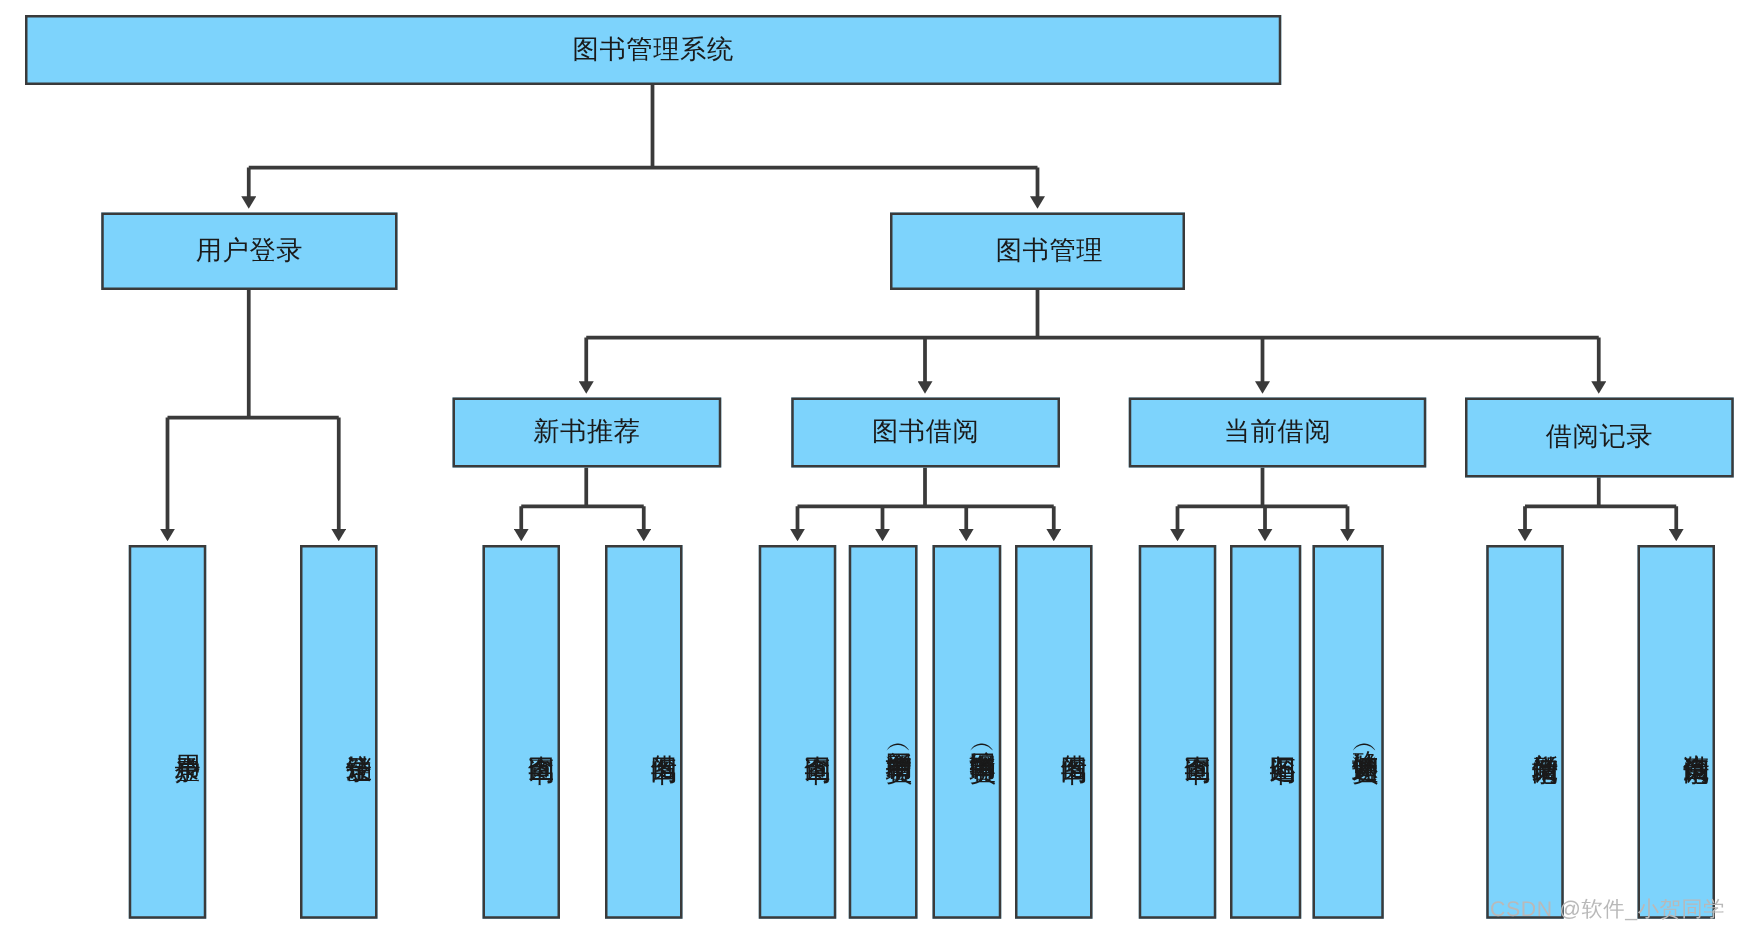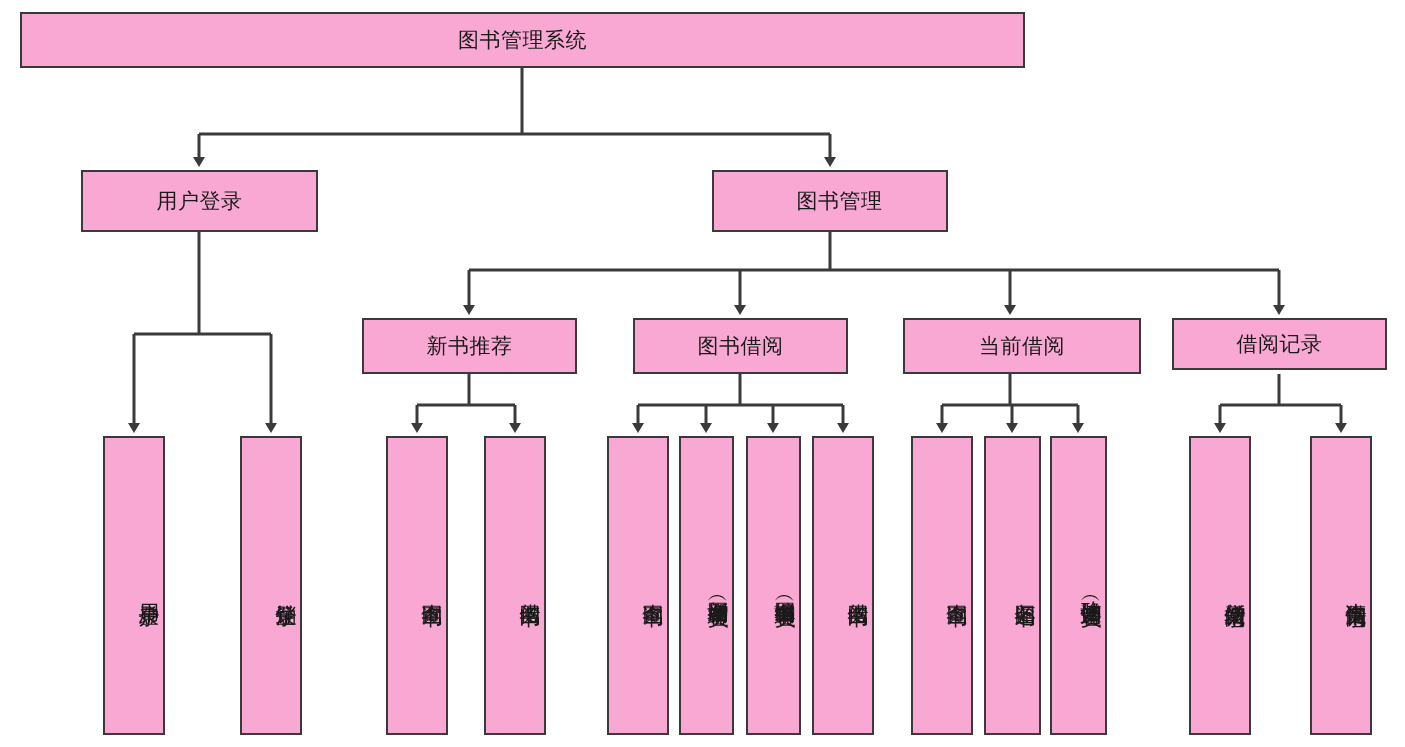--- a/index.html
+++ b/index.html
@@ -28,7 +28,7 @@
   .node {
     position: absolute;
     box-sizing: border-box;
-    background: #f9a8d4;
+    background: #7dd3fc;
     border: 2px solid #3a3a3a;
     display: flex;
     align-items: center;

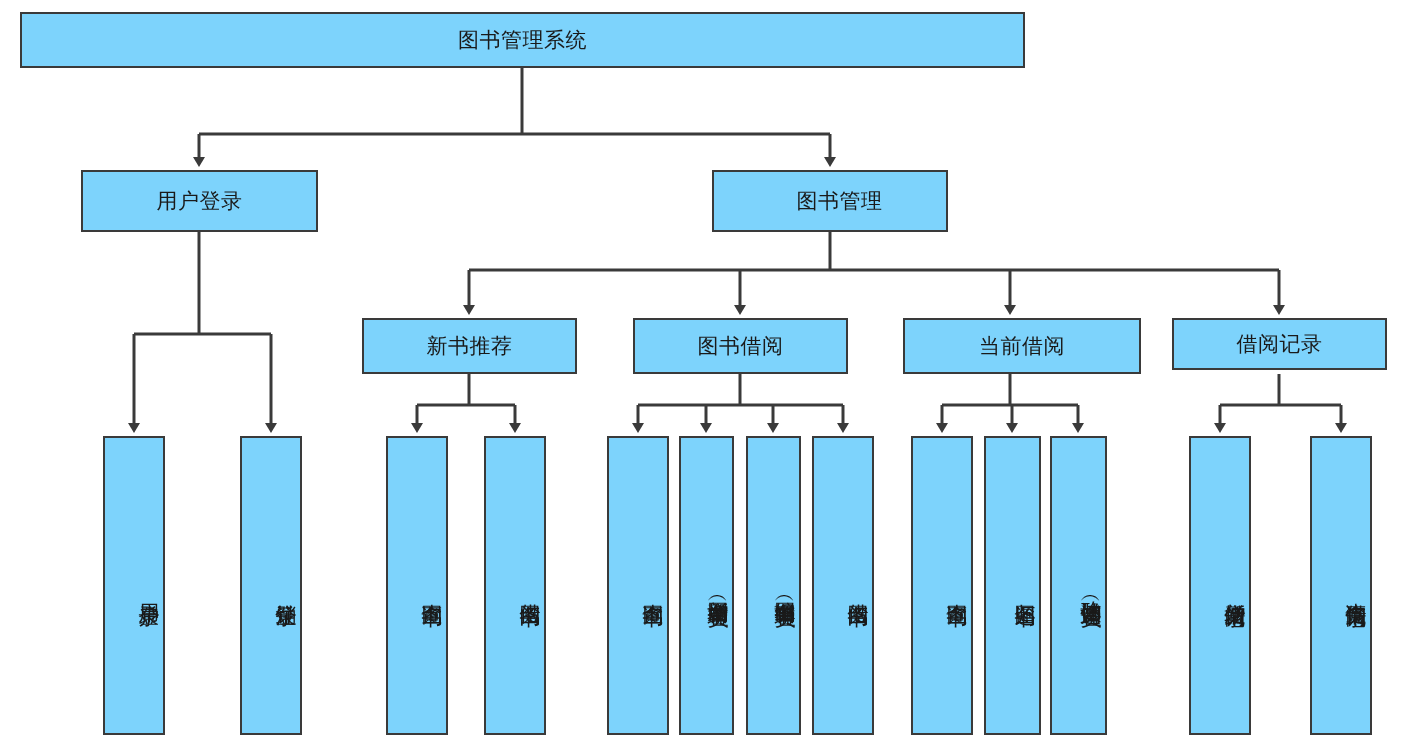--- a/index.html
+++ b/index.html
@@ -140,7 +140,7 @@
       <div class="node node-h" style="left: 903px; top: 318px; width: 238px; height: 56px;">
         <span class="hlabel">当前借阅</span>
       </div>
-      <div class="node node-h" style="left: 1172px; top: 318px; width: 215px; height: 52px;">
+      <div class="node node-h" style="left: 1172px; top: 318px; width: 215px; height: 64px;">
         <span class="hlabel">借阅记录</span>
       </div>
       <div class="node node-v" style="left: 103px; top: 436px; width: 62px; height: 299px;">

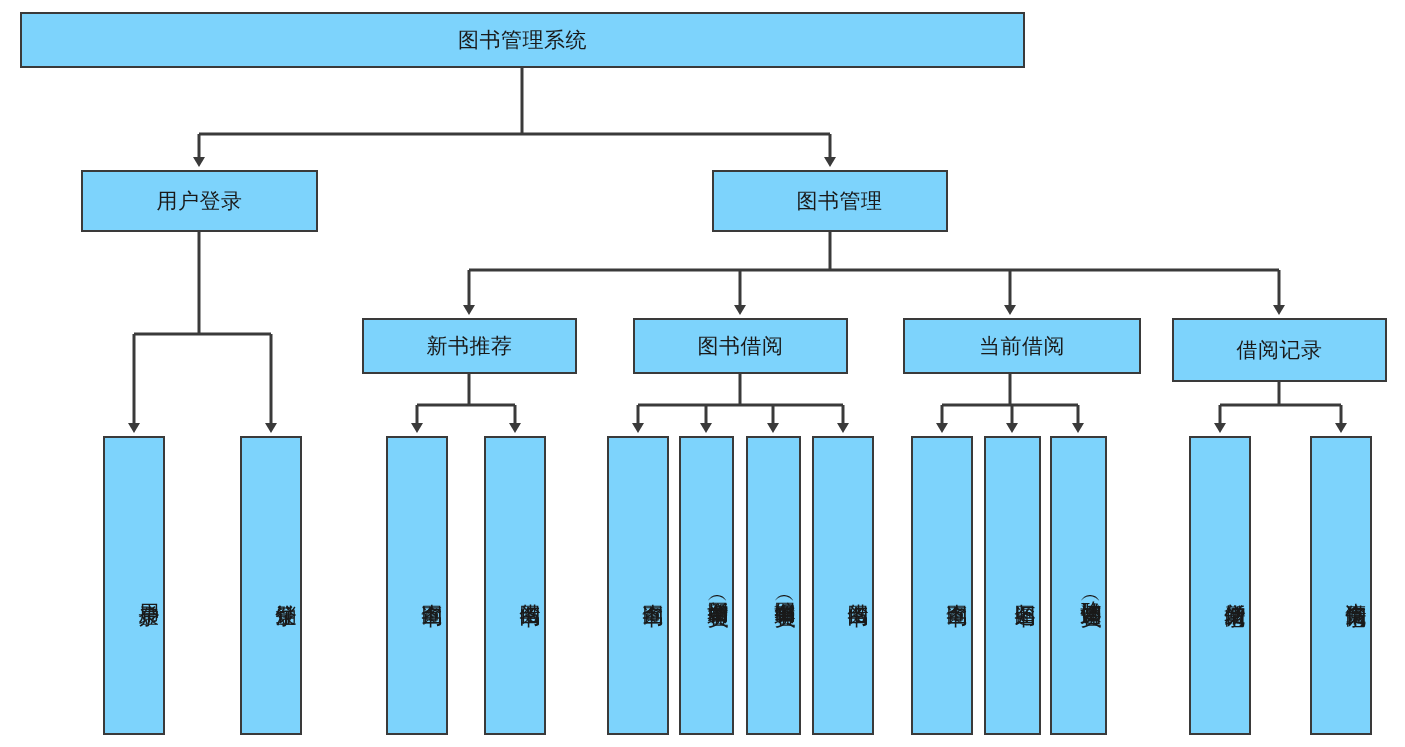--- a/index.html
+++ b/index.html
@@ -184,6 +184,7 @@
       </div>
     </div>
 
+  <div class="watermark" style="left:1192px; top:716px;">CSDN @软件_小贺同学</div>
 
 </div>
 

